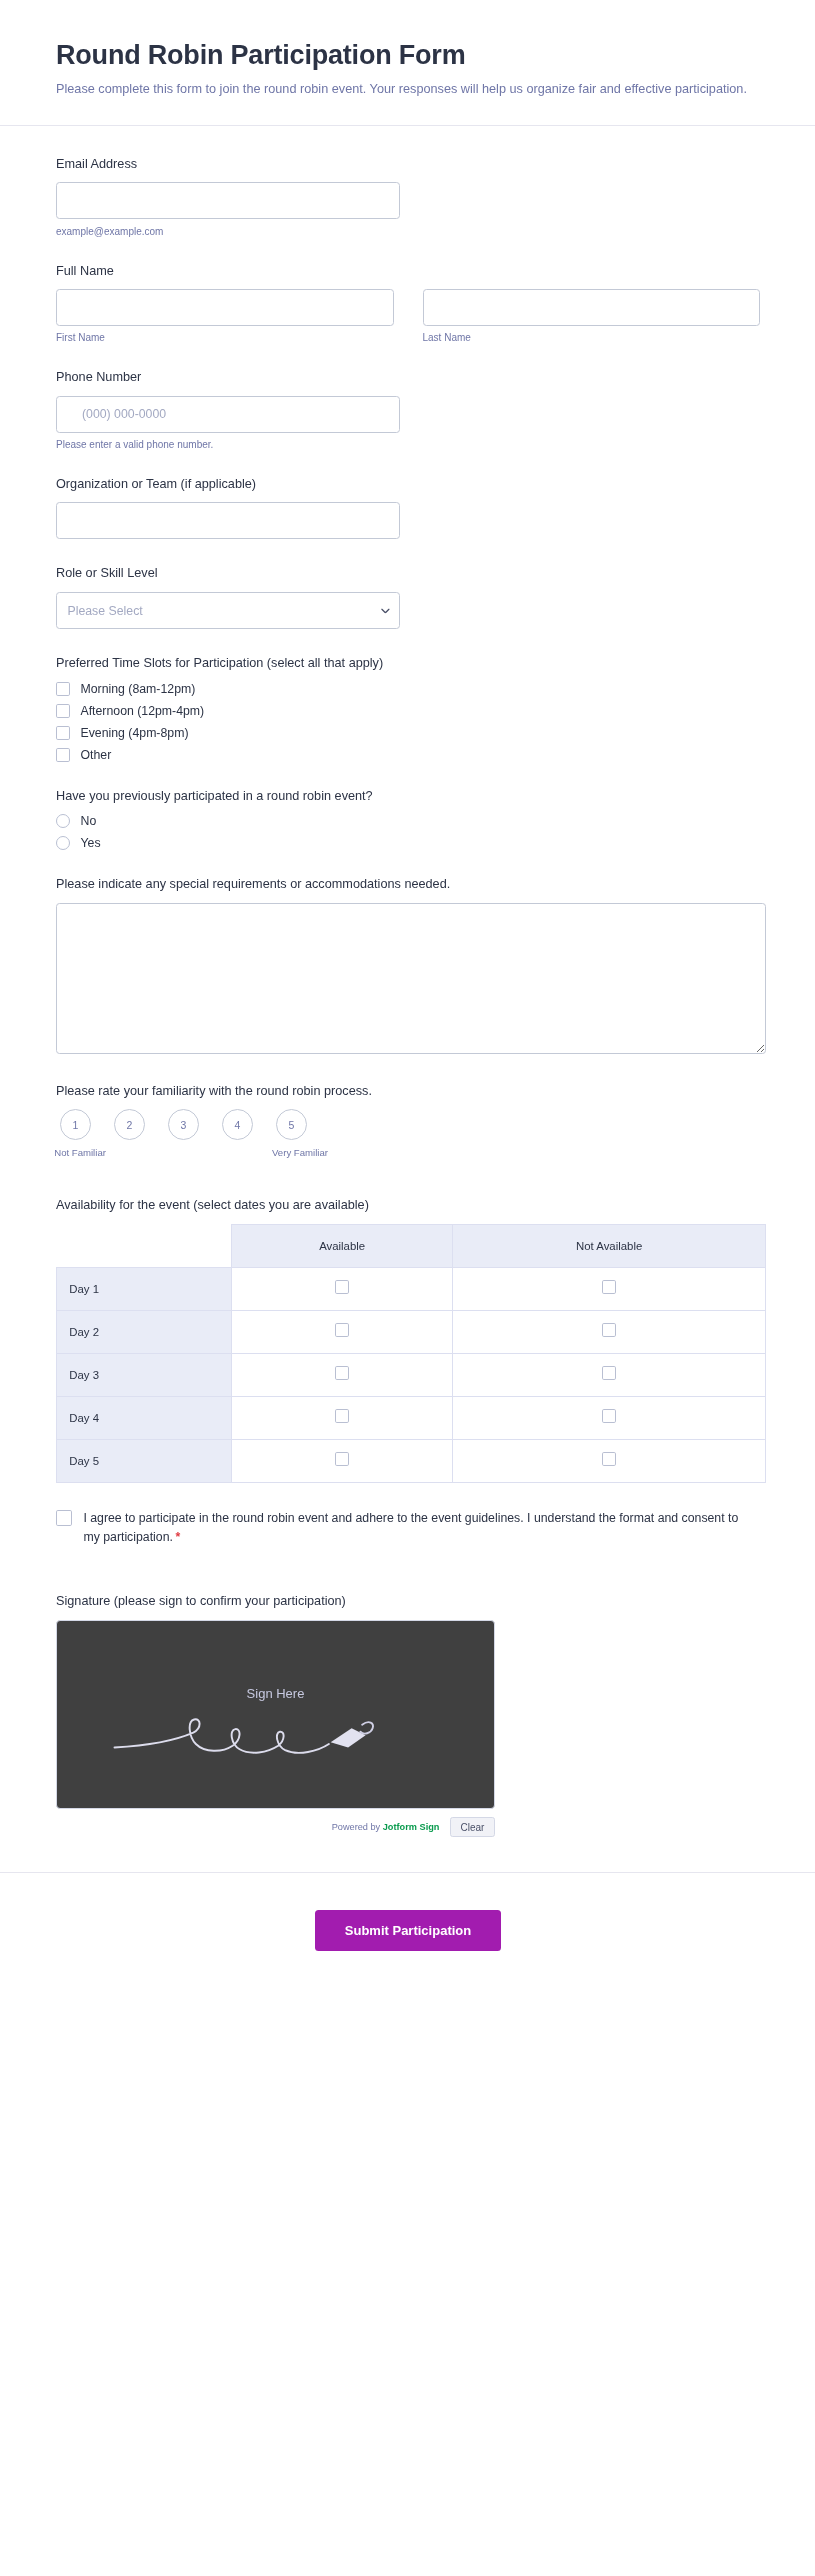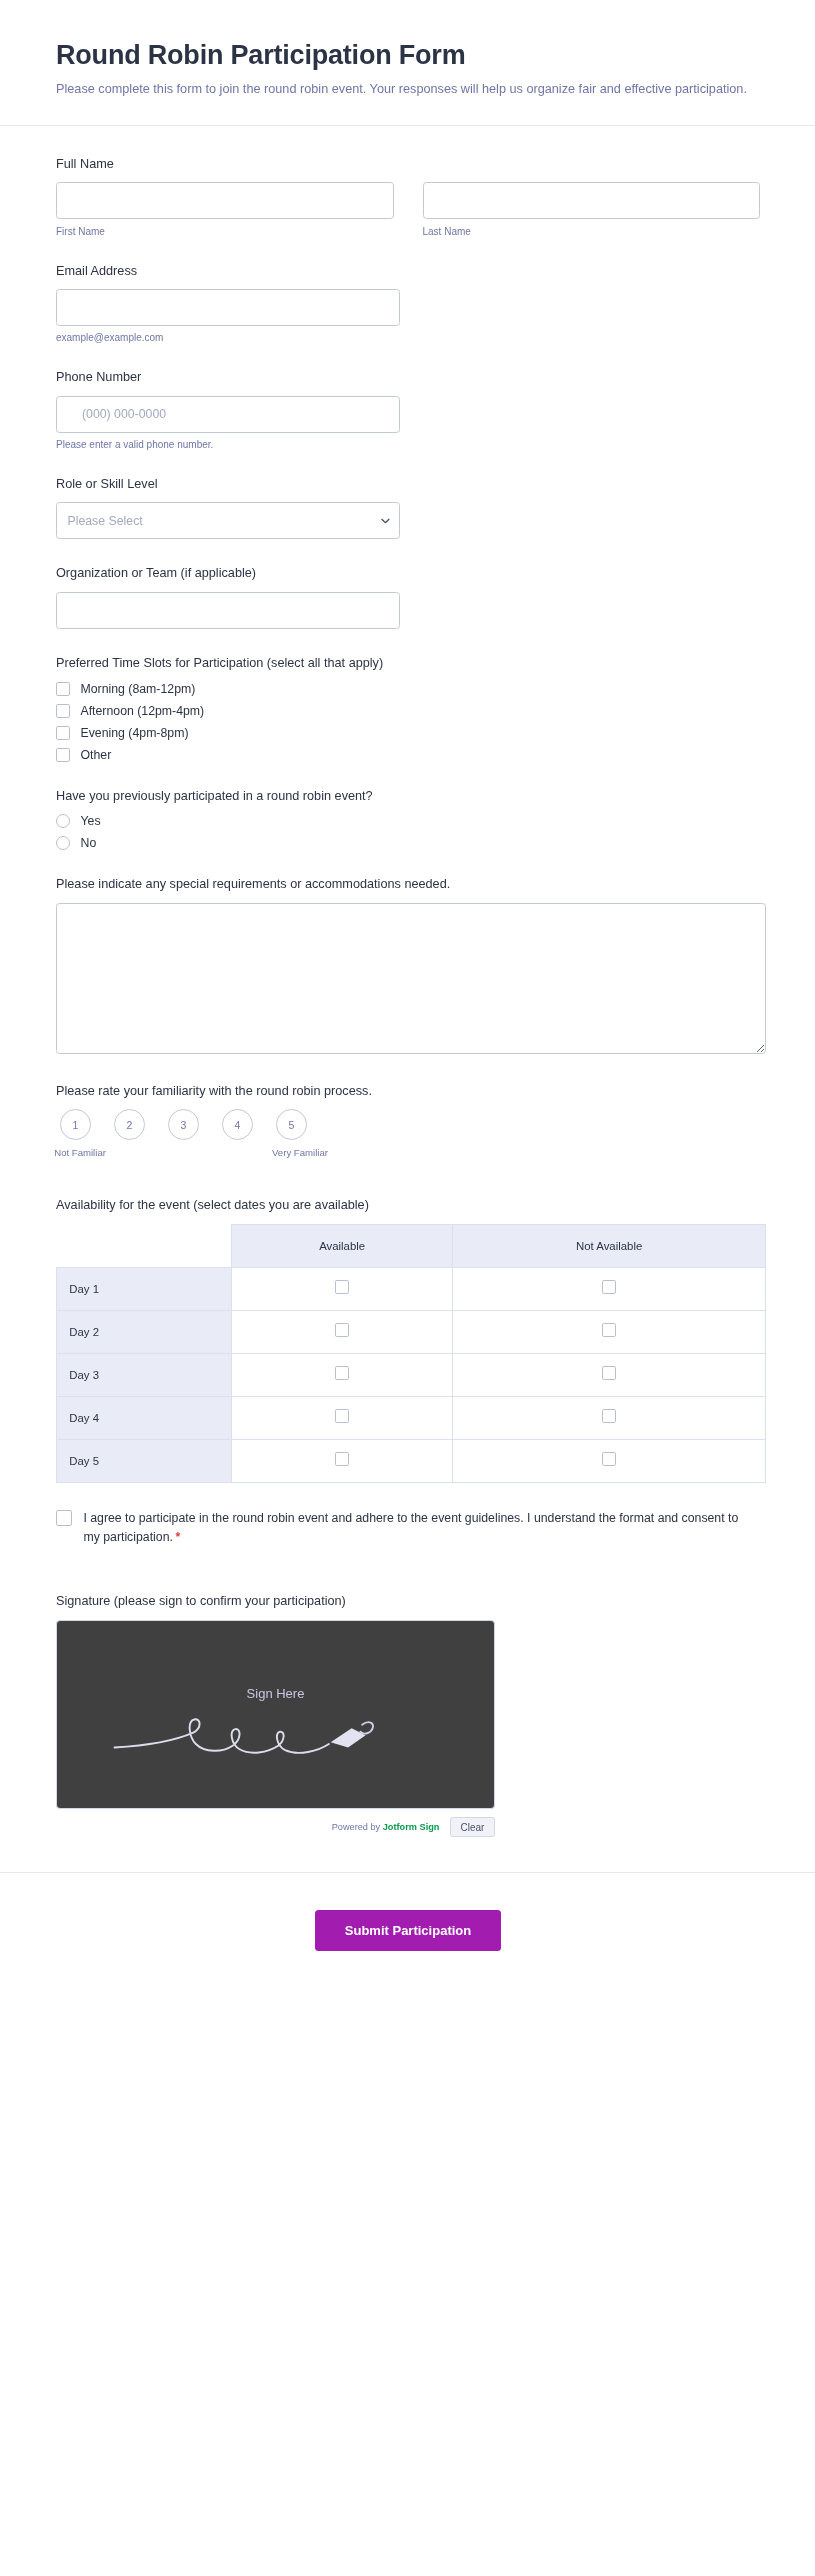--- a/index.html
+++ b/index.html
@@ -281,6 +281,12 @@
   <div class="form-body">
 
     <div class="field">
+      <span class="field-label">Email Address</span>
+      <input class="text-input w-short" type="text" placeholder="" style="">
+      <span class="sub-label">example@example.com</span>
+    </div>
+
+    <div class="field">
       <span class="field-label">Full Name</span>
       <div class="name-row">
         <div class="name-col">
@@ -292,12 +298,6 @@
           <span class="sub-label">Last Name</span>
         </div>
       </div>
-    </div>
-
-    <div class="field">
-      <span class="field-label">Email Address</span>
-      <input class="text-input w-short" type="text" placeholder="" style="">
-      <span class="sub-label">example@example.com</span>
     </div>
 
     <div class="field">

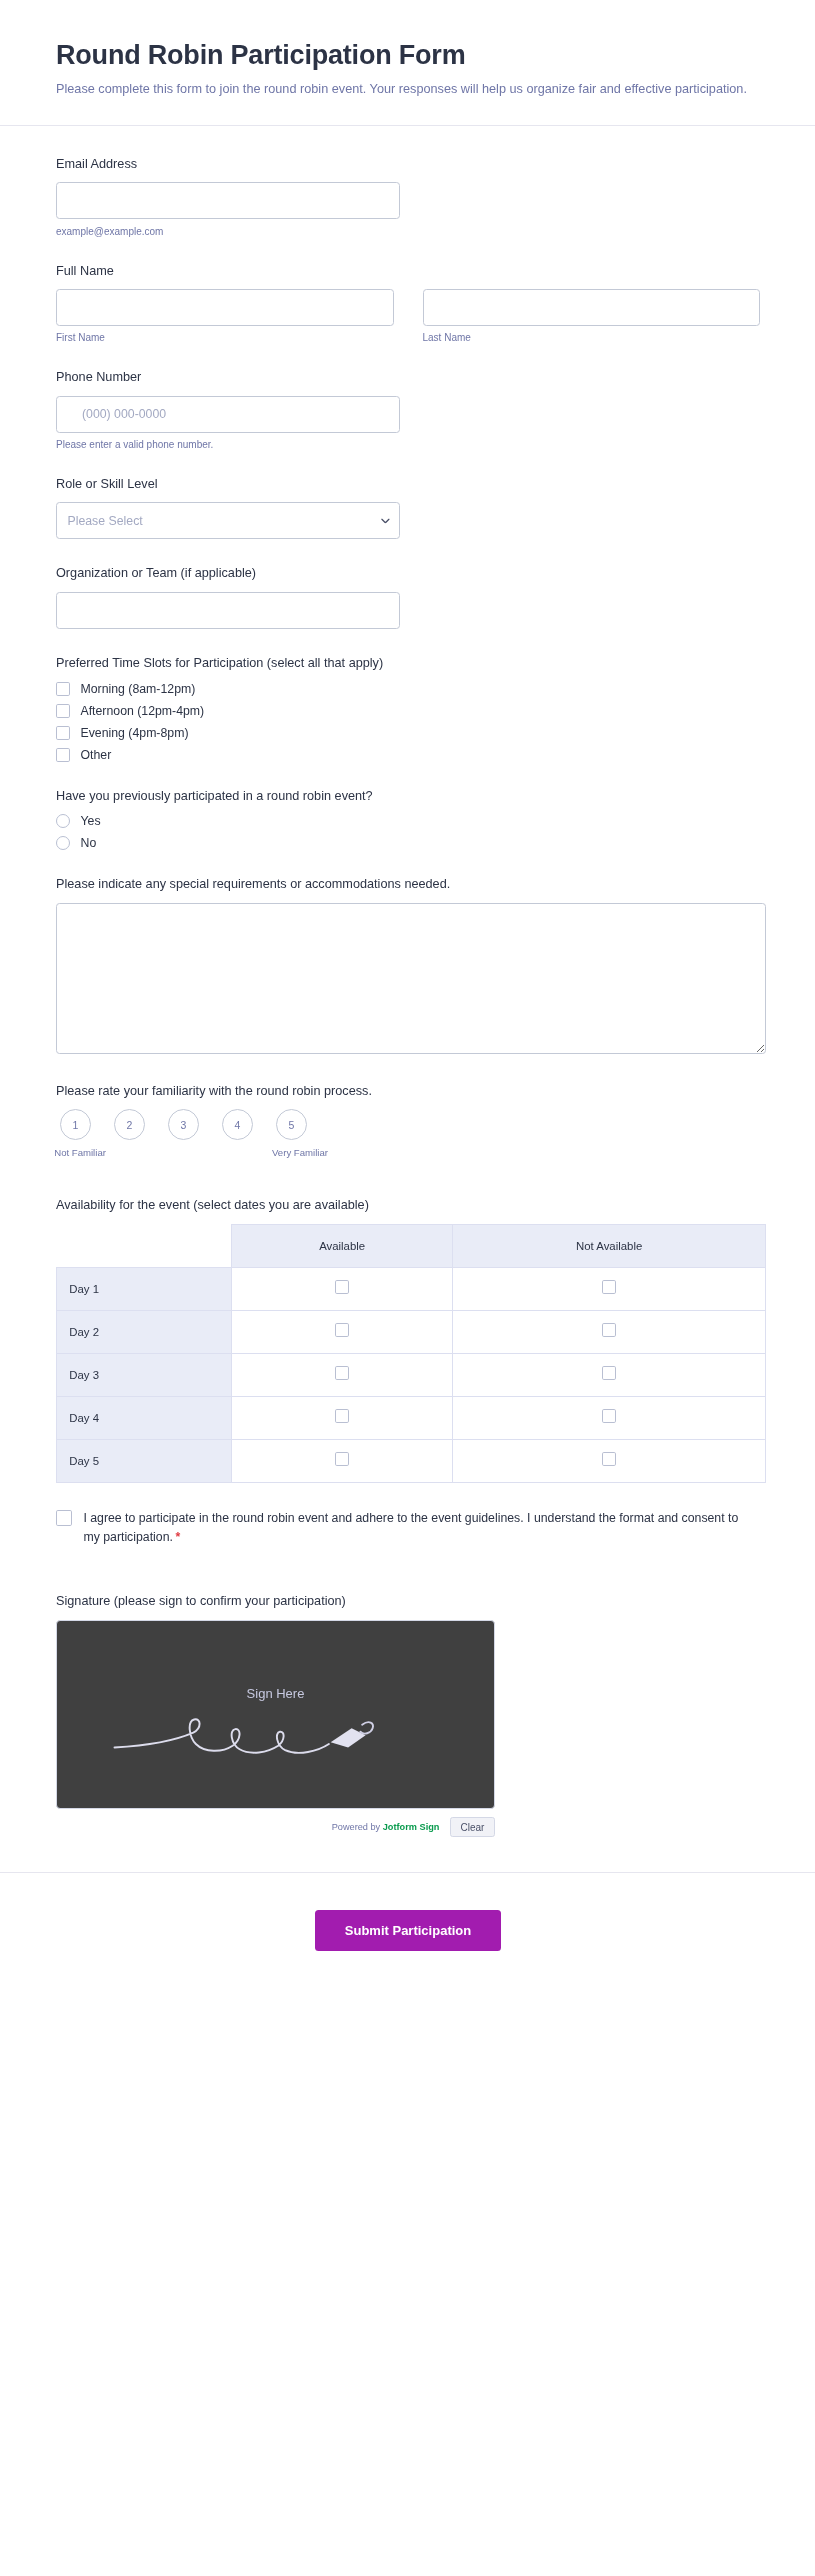--- a/index.html
+++ b/index.html
@@ -307,6 +307,11 @@
     </div>
 
     <div class="field">
+      <span class="field-label">Organization or Team (if applicable)</span>
+      <input class="text-input w-short" type="text" placeholder="" style="">
+    </div>
+
+    <div class="field">
       <span class="field-label">Role or Skill Level</span>
       <div class="select-wrap">
         <select class="select-input">
@@ -316,11 +321,6 @@
           <path d="M1 1 L5 5 L9 1" fill="none" stroke="#4a5068" stroke-width="1.4" stroke-linecap="round"></path>
         </svg>
       </div>
-    </div>
-
-    <div class="field">
-      <span class="field-label">Organization or Team (if applicable)</span>
-      <input class="text-input w-short" type="text" placeholder="" style="">
     </div>
 
     <div class="field">

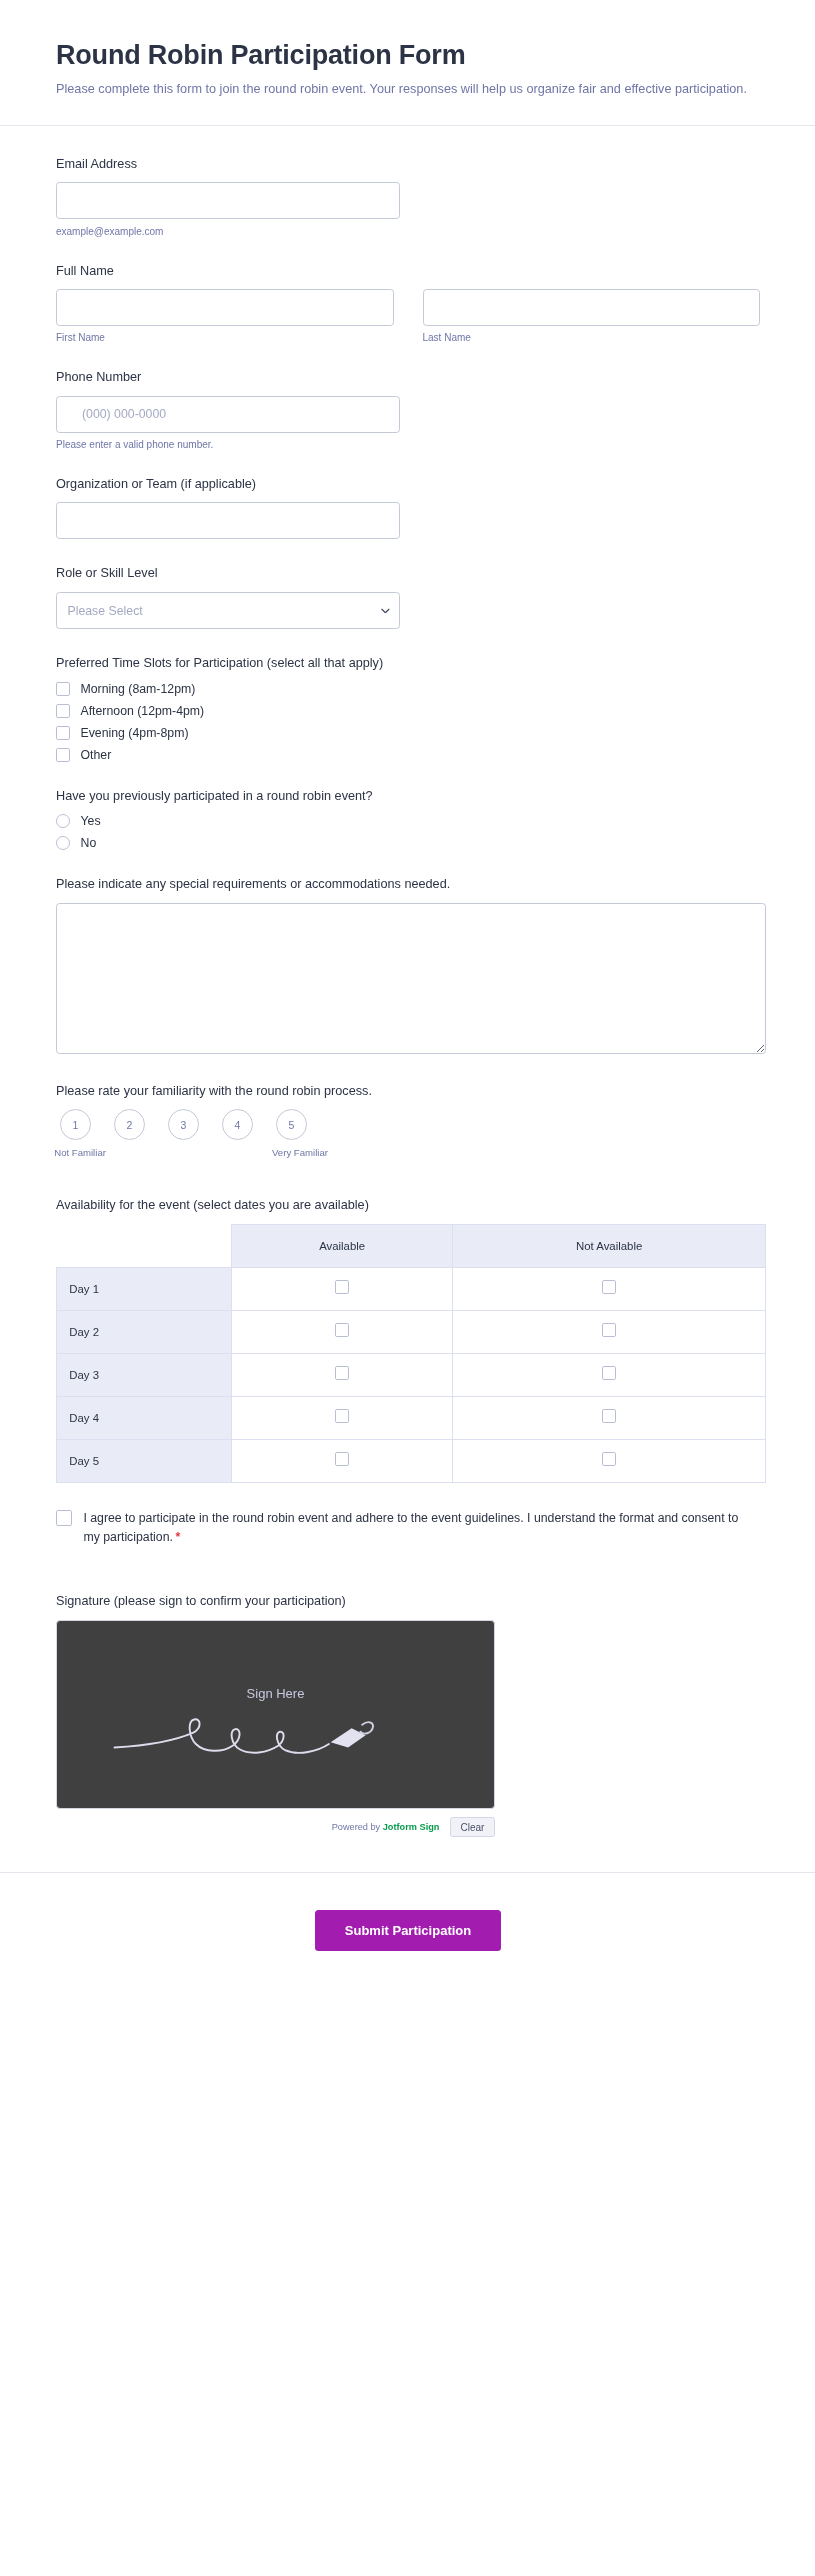--- a/index.html
+++ b/index.html
@@ -347,11 +347,11 @@
       <span class="field-label">Have you previously participated in a round robin event?</span>
       <div class="opt-row">
         <span class="circle"></span>
+        <span class="opt-label">No</span>
+      </div>
+      <div class="opt-row">
+        <span class="circle"></span>
         <span class="opt-label">Yes</span>
-      </div>
-      <div class="opt-row">
-        <span class="circle"></span>
-        <span class="opt-label">No</span>
       </div>
     </div>
 

